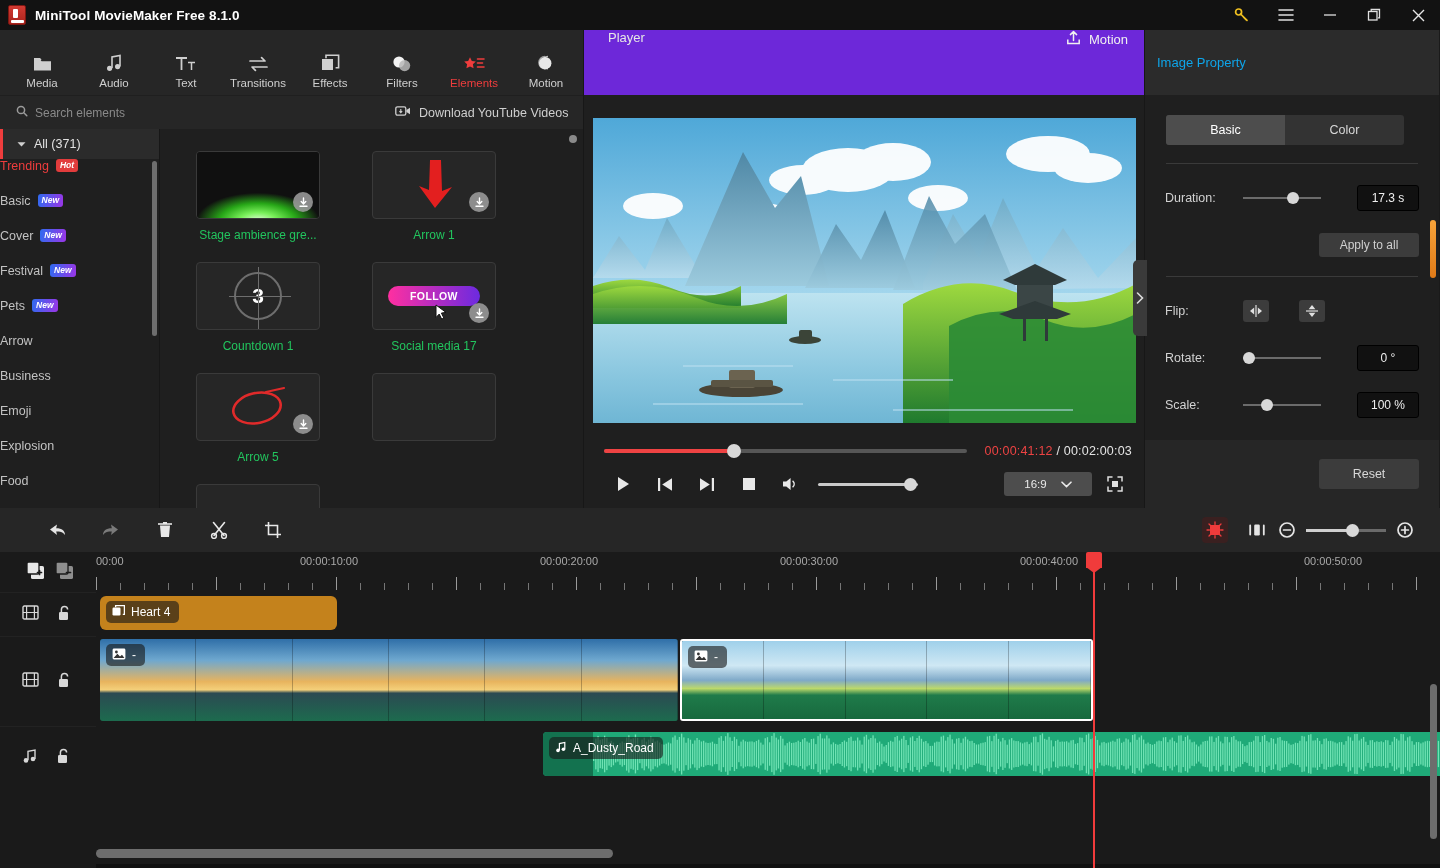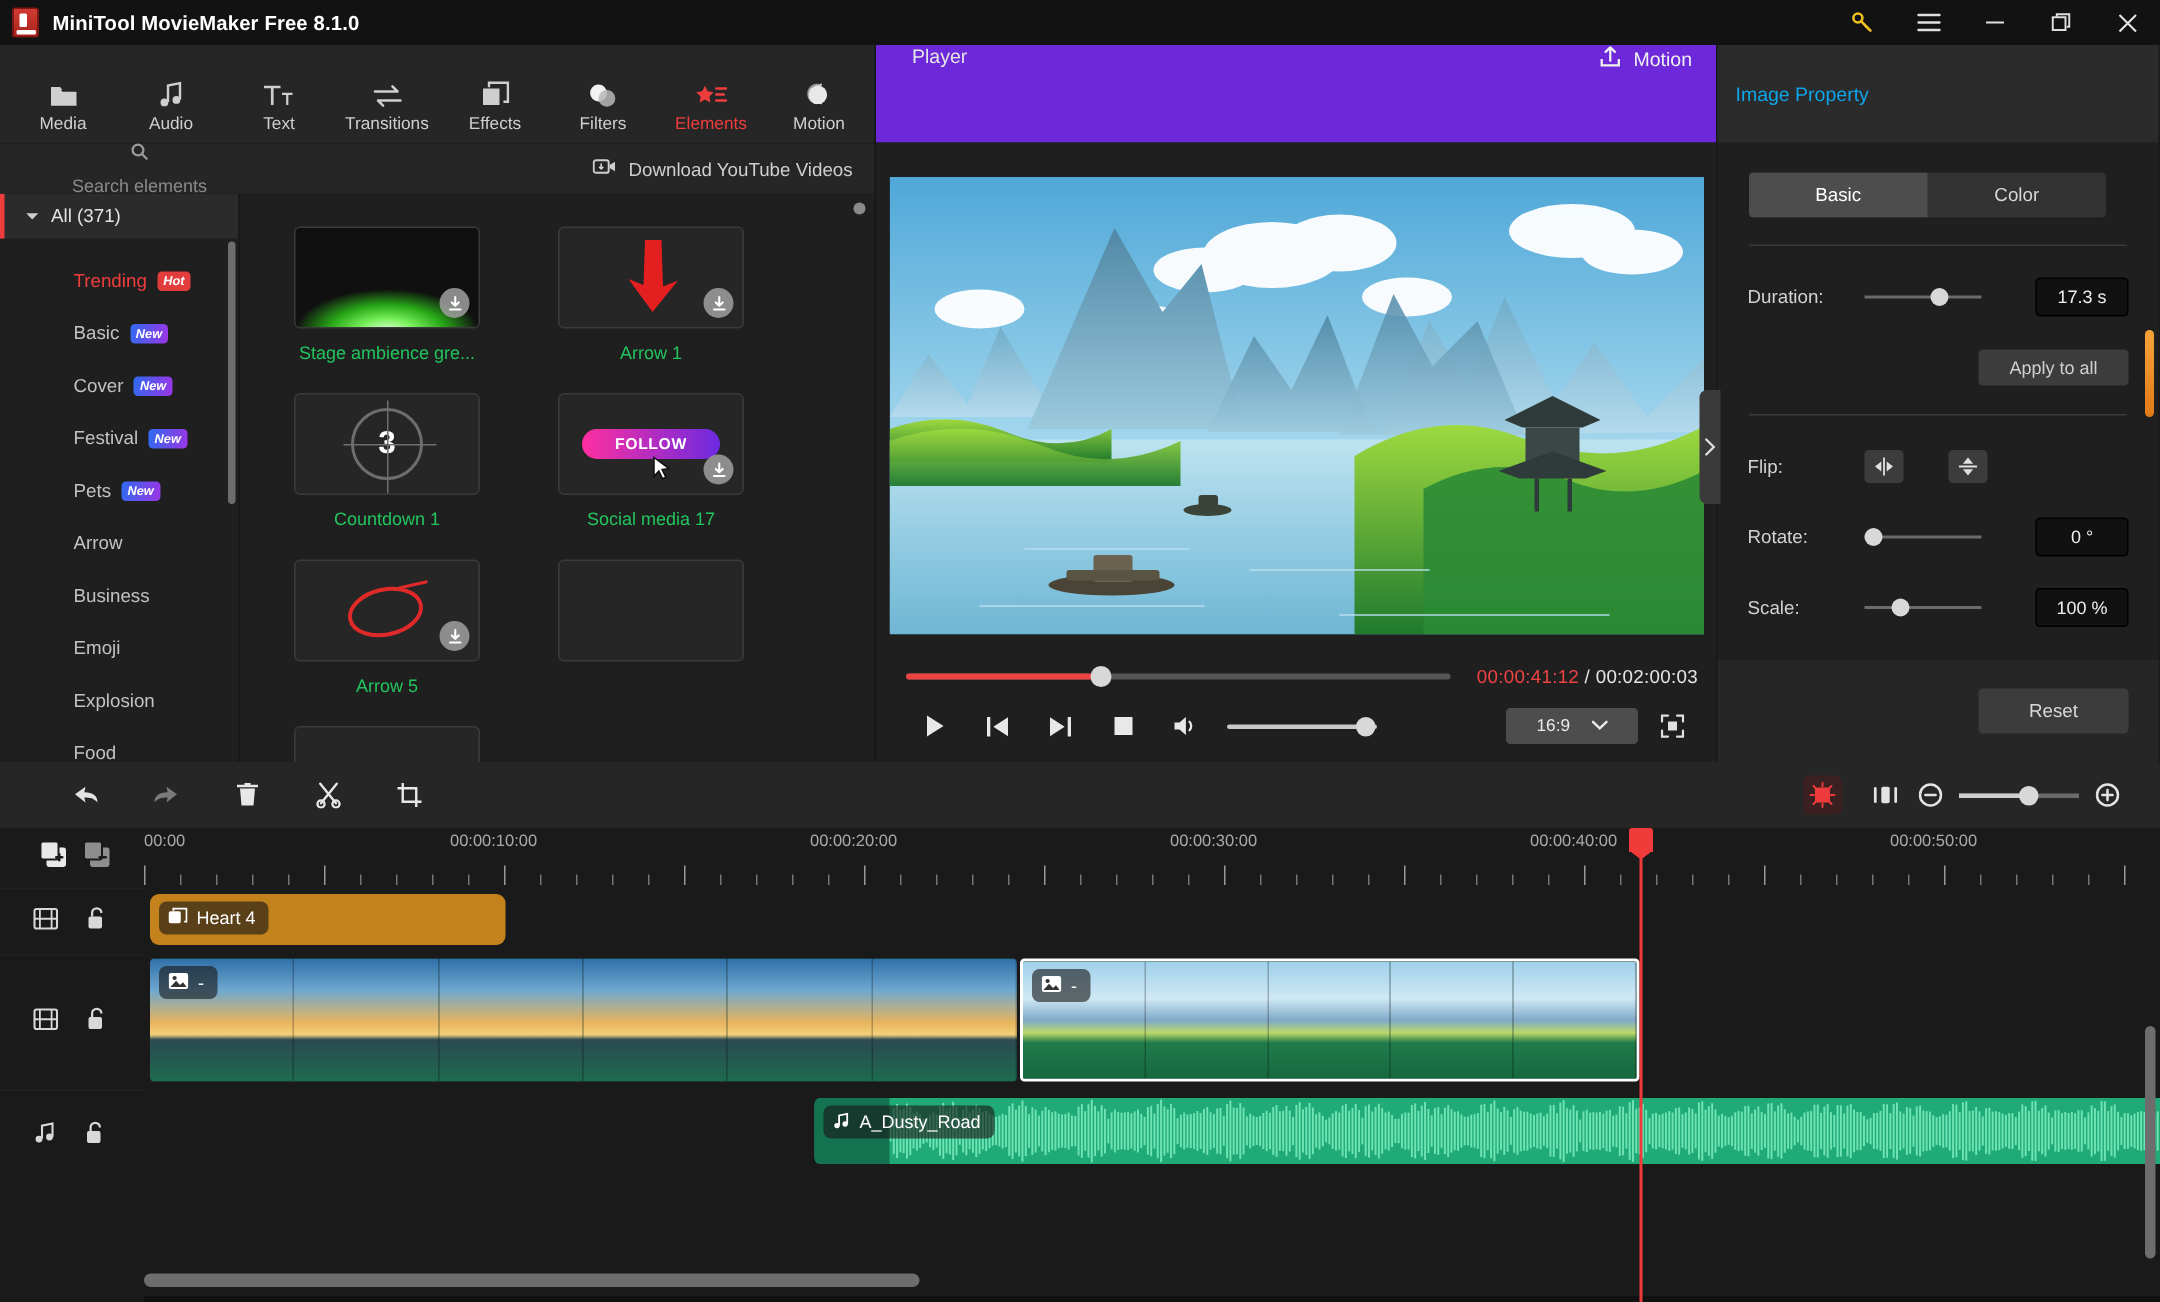--- a/index.html
+++ b/index.html
@@ -61,7 +61,7 @@
   }
   .search-wrap {
     width:170px; display:flex; align-items:center; gap:7px; padding-left:16px;
-    color:#8a8a8a; font-size:12px;flex-direction:column;
+    color:#8a8a8a; font-size:12px;
   }
   .dlyt { display:flex; align-items:center; gap:8px; color:#cfcfcf; font-size:12.5px;
           margin-left:225px; cursor:default;}

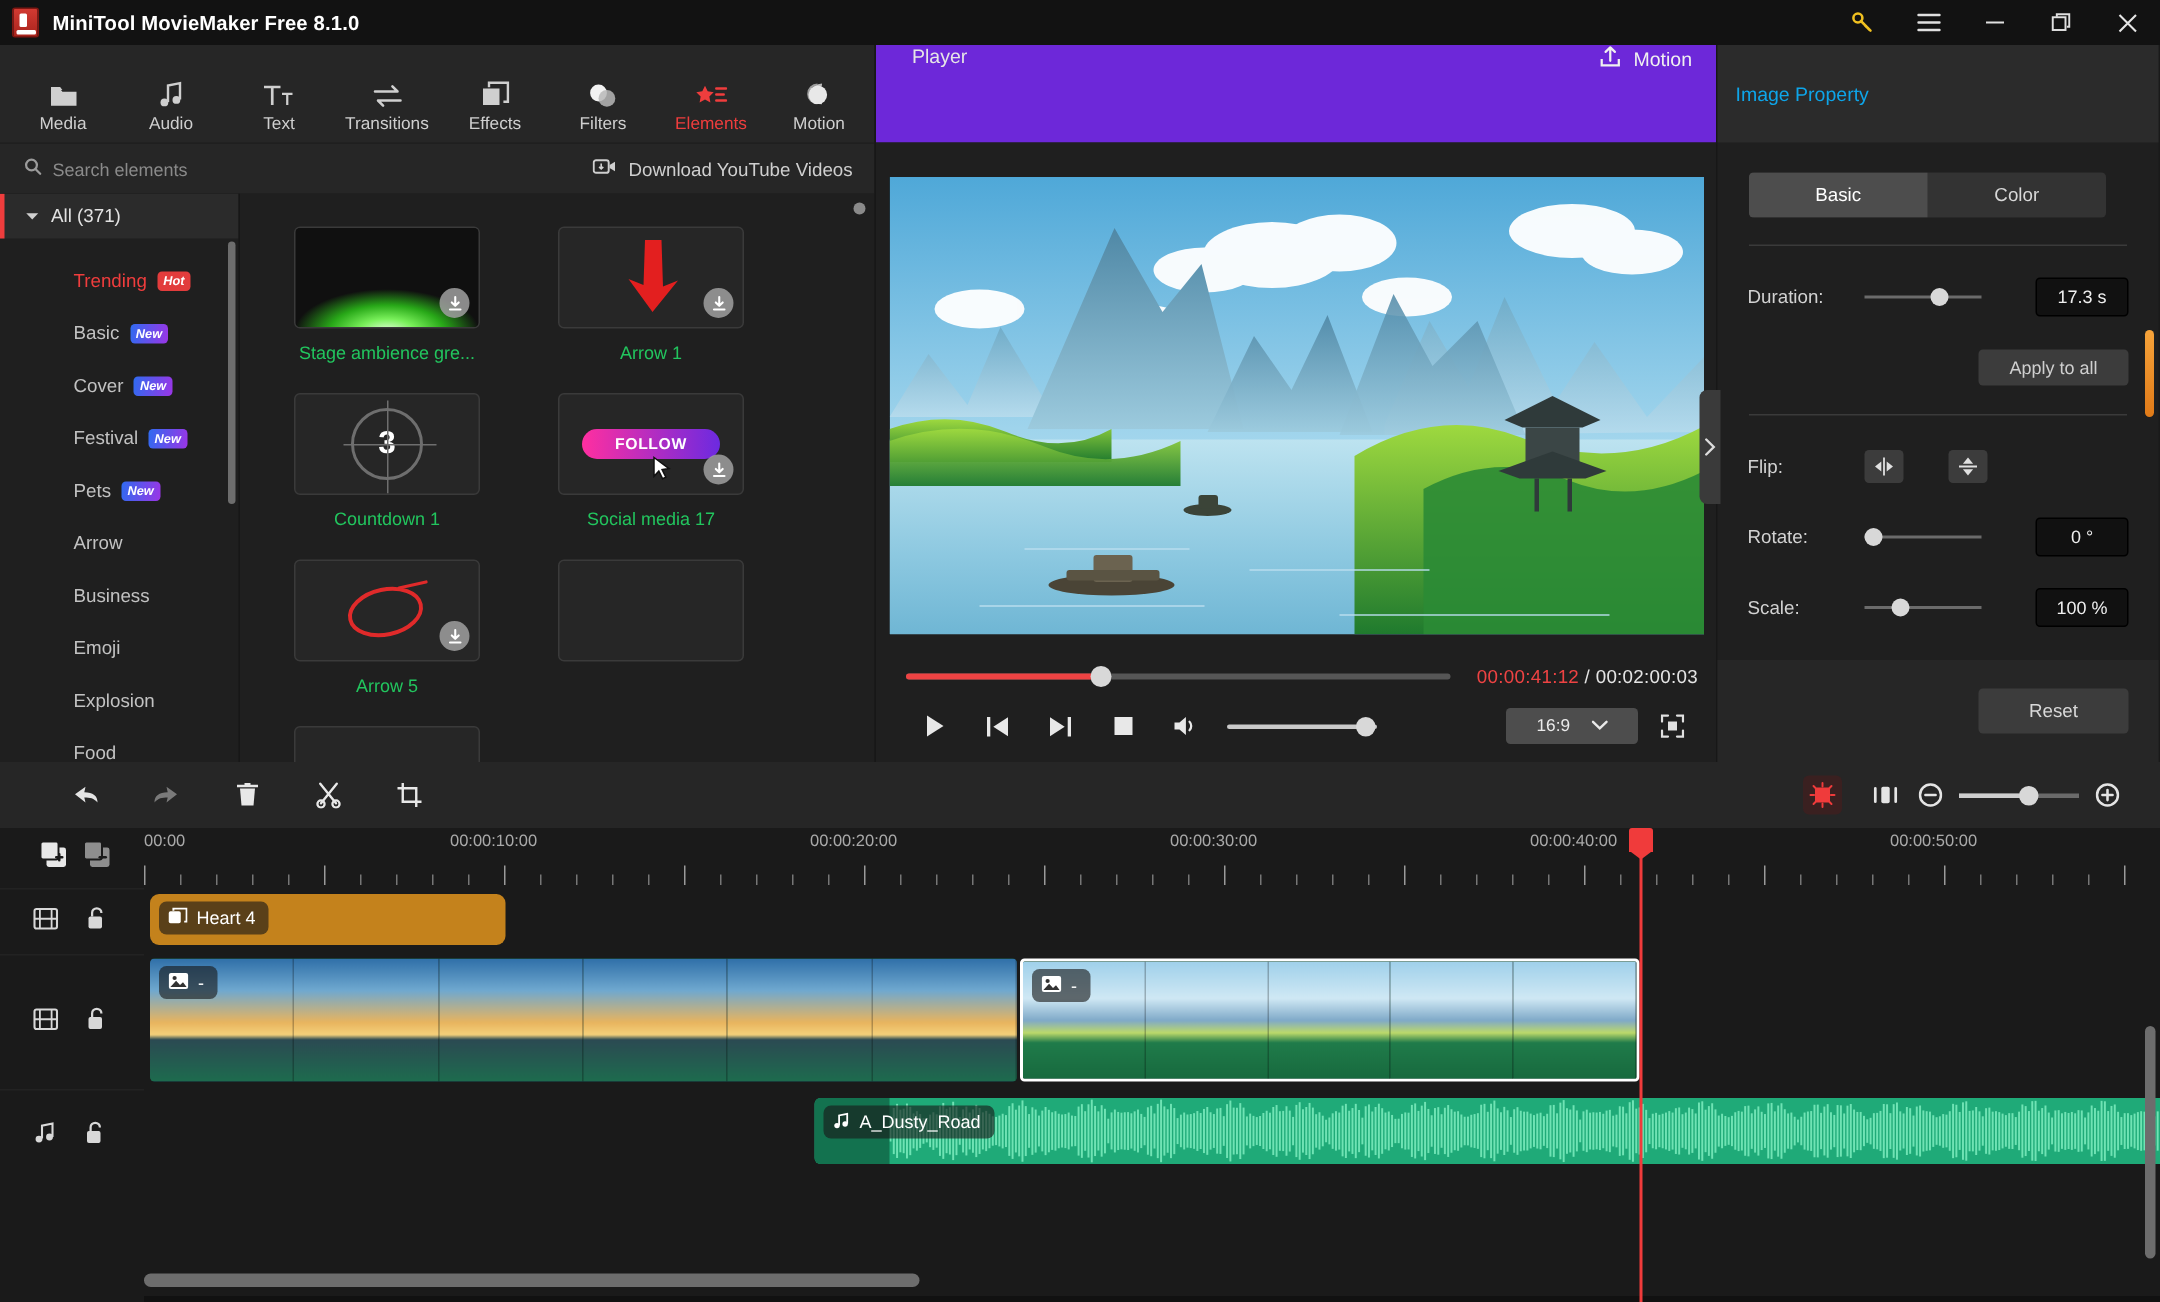--- a/index.html
+++ b/index.html
@@ -76,7 +76,7 @@
     border-left:3px solid #ef3d3d; cursor:default;
   }
   .cat {
-    height:35px; display:flex; align-items:flex-end; gap:7px; padding-left:49px;
+    height:35px; display:flex; align-items:flex-start; gap:7px; 
     font-size:12.5px; color:#c2c2c2; cursor:default;
   }
   .cat.hot { color:#ef3d3d; }

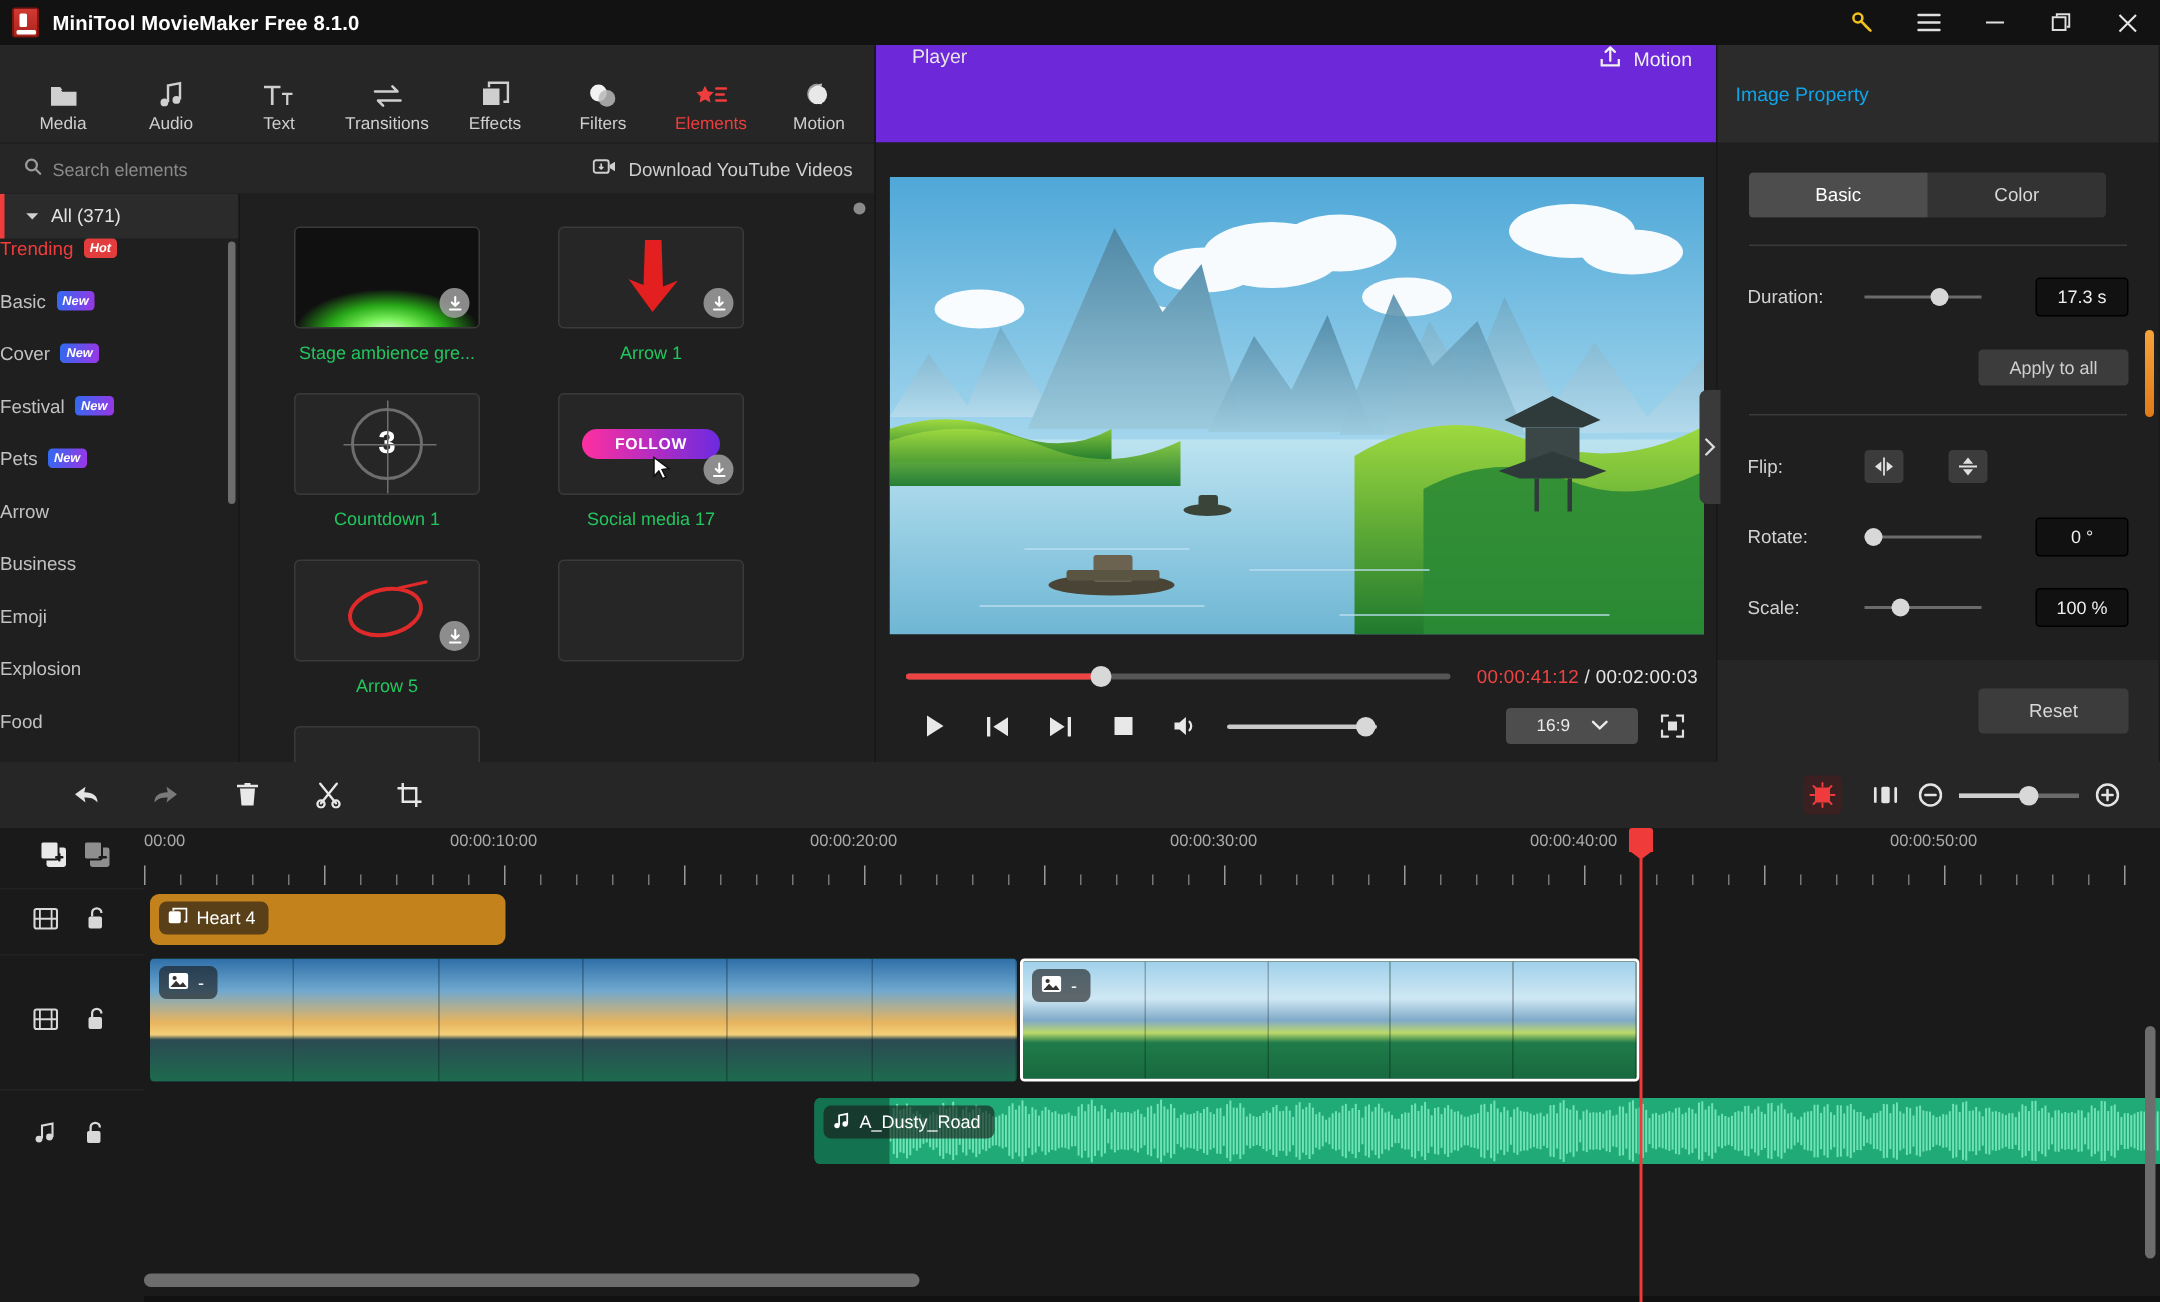--- a/index.html
+++ b/index.html
@@ -929,7 +929,7 @@
           <div class="rlab" style="left:444px">00:00:20:00</div>
           <div class="rlab" style="left:684px">00:00:30:00</div>
           <div class="rlab" style="left:924px">00:00:40:00</div>
-          <div class="rlab" style="left:1164px">00:00:50:00</div>
+          <div class="rlab" style="left:1208px">00:00:50:00</div>
         </div>
         <div class="ticks" id="ticks">
             <div class="tick maj" style="left: 0px;"></div>

